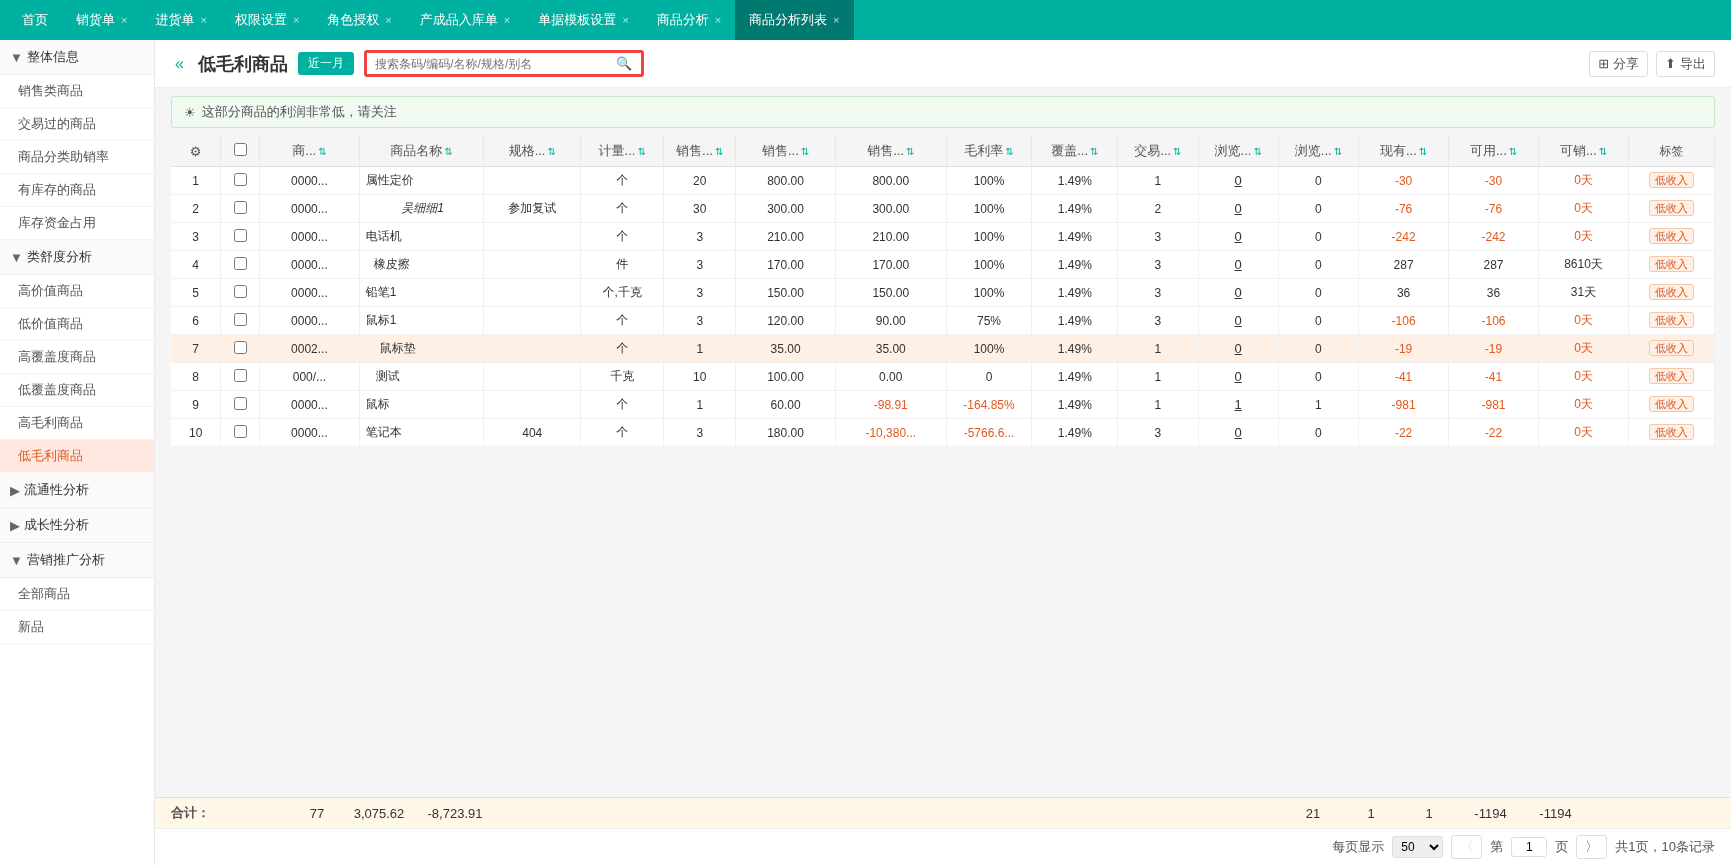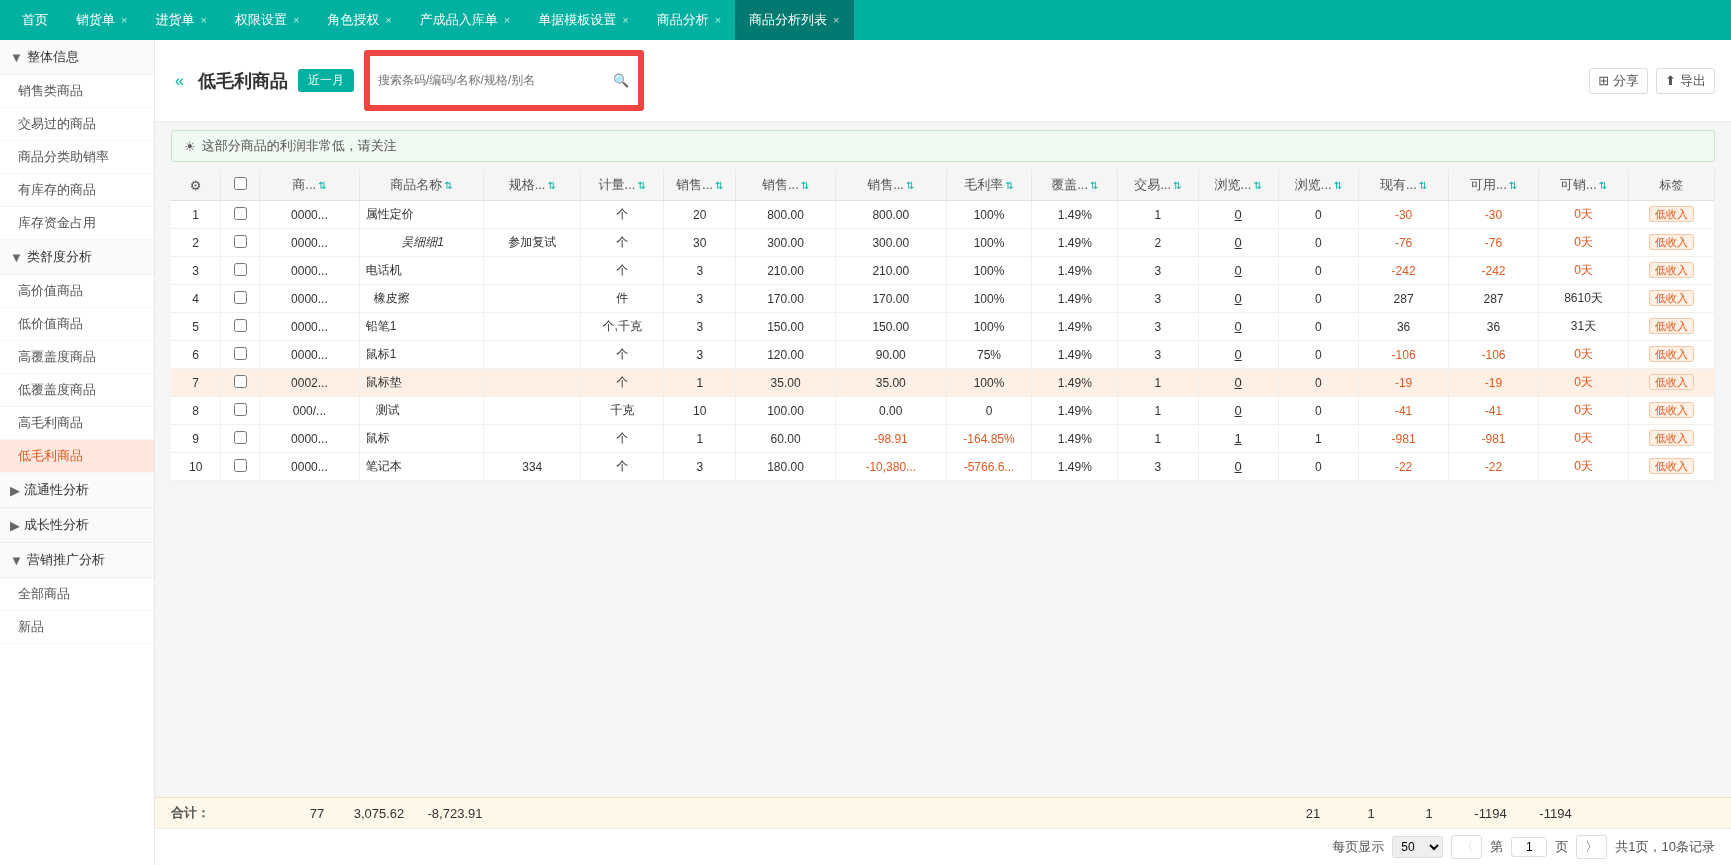--- a/index.html
+++ b/index.html
@@ -95,10 +95,10 @@
     }
     .search-box {
       display: flex;
-      align-items: flex-start;
-      border: 6px solid #ef4444;
-      border-radius: 3px;
-      padding: 17px 8px;
+      align-items: center;
+      border: 3px solid #ef4444;
+      border-radius: 3px;
+      padding: 3px 8px;
       background: #fff;
       flex: 1;
       max-width: 280px;

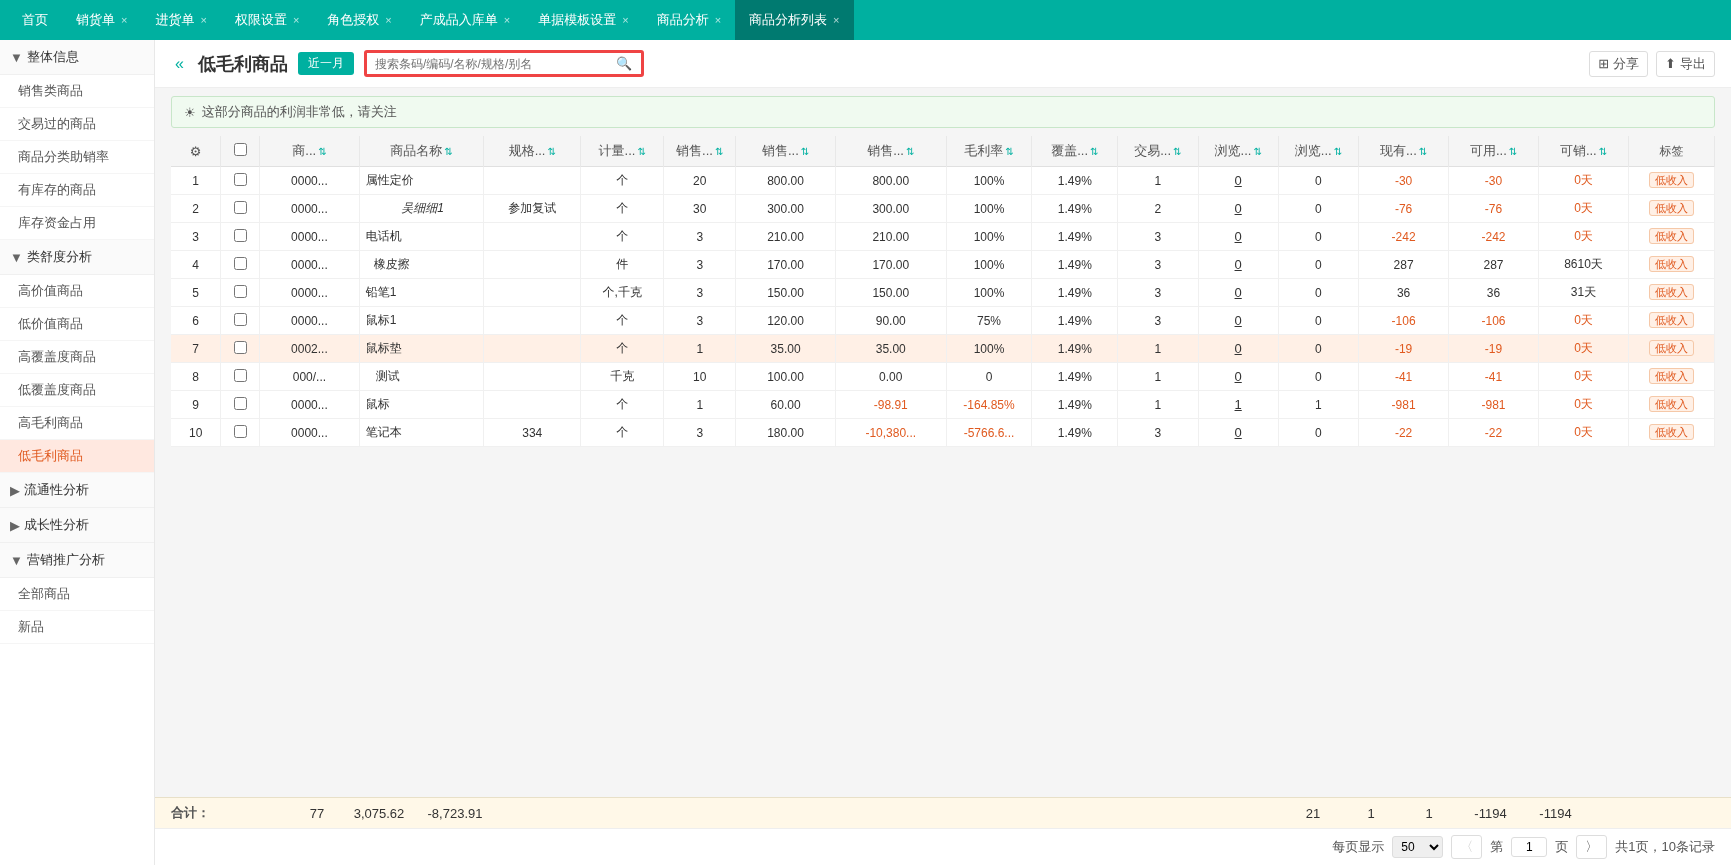--- a/index.html
+++ b/index.html
@@ -574,7 +574,7 @@
     <td>7</td>
     <td><input type="checkbox" style=""></td>
     <td>0002...</td>
-    <td style="text-align:left; padding-left:6px; cursor:pointer;margin-top:32px;">鼠标垫</td>
+    <td style="text-align:left; padding-left:20px; cursor:pointer;margin-top:32px;">鼠标垫</td>
     <td></td>
     <td>个</td>
     <td>1</td>

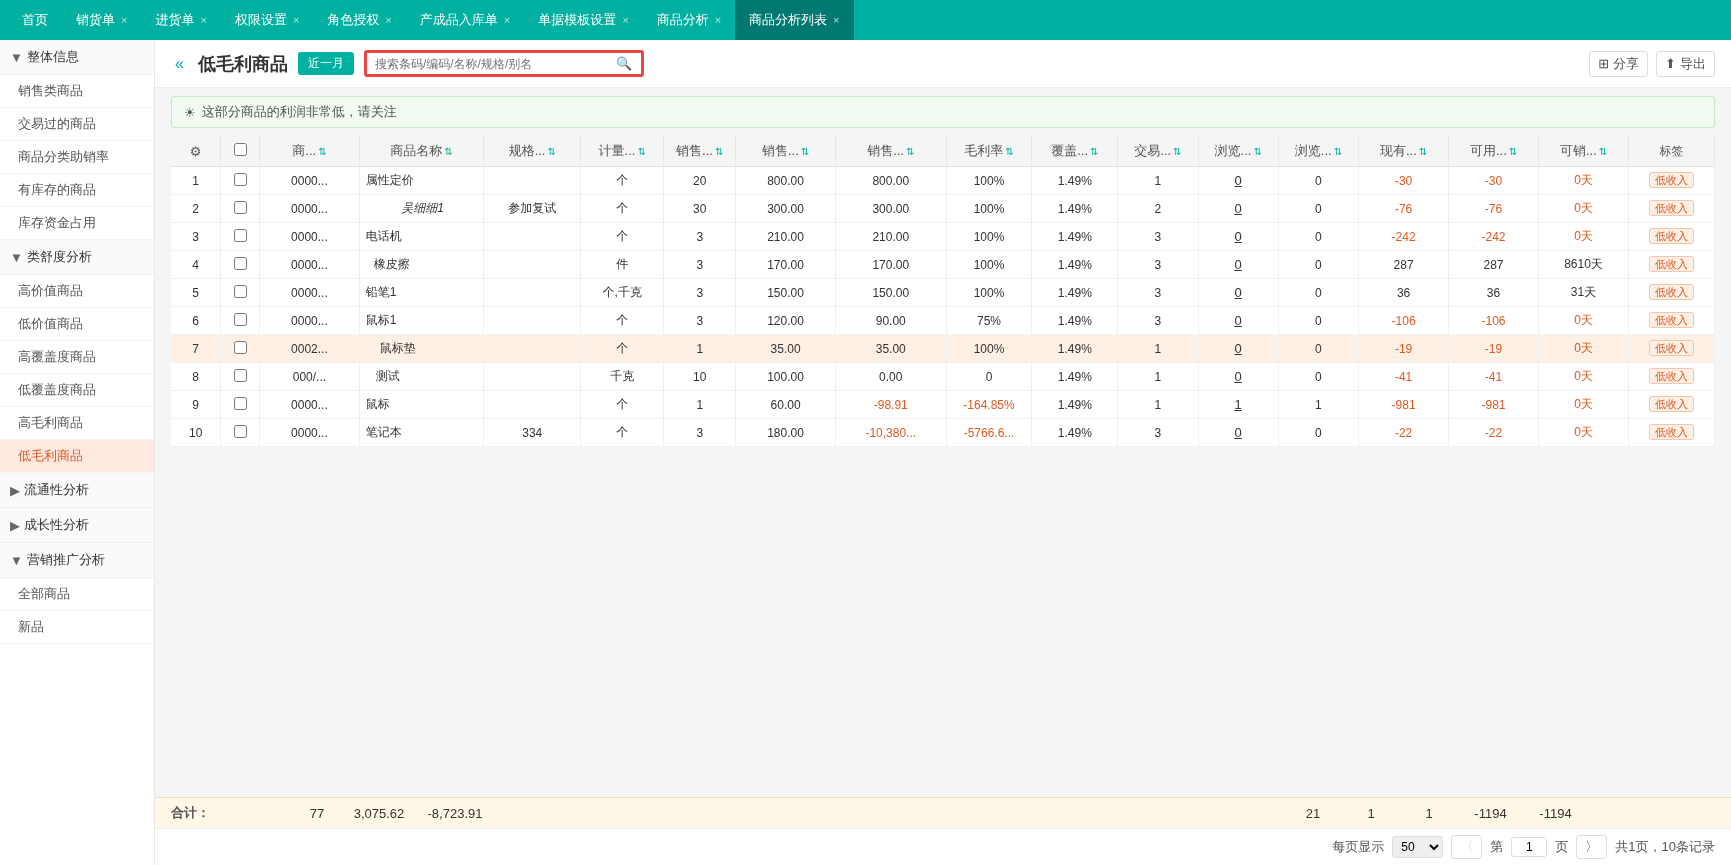--- a/index.html
+++ b/index.html
@@ -635,7 +635,7 @@
     <td><input type="checkbox" style=""></td>
     <td>0000...</td>
     <td style="text-align:left; padding-left:6px; cursor:pointer;">笔记本</td>
-    <td>334</td>
+    <td>404</td>
     <td>个</td>
     <td>3</td>
     <td>180.00</td>

